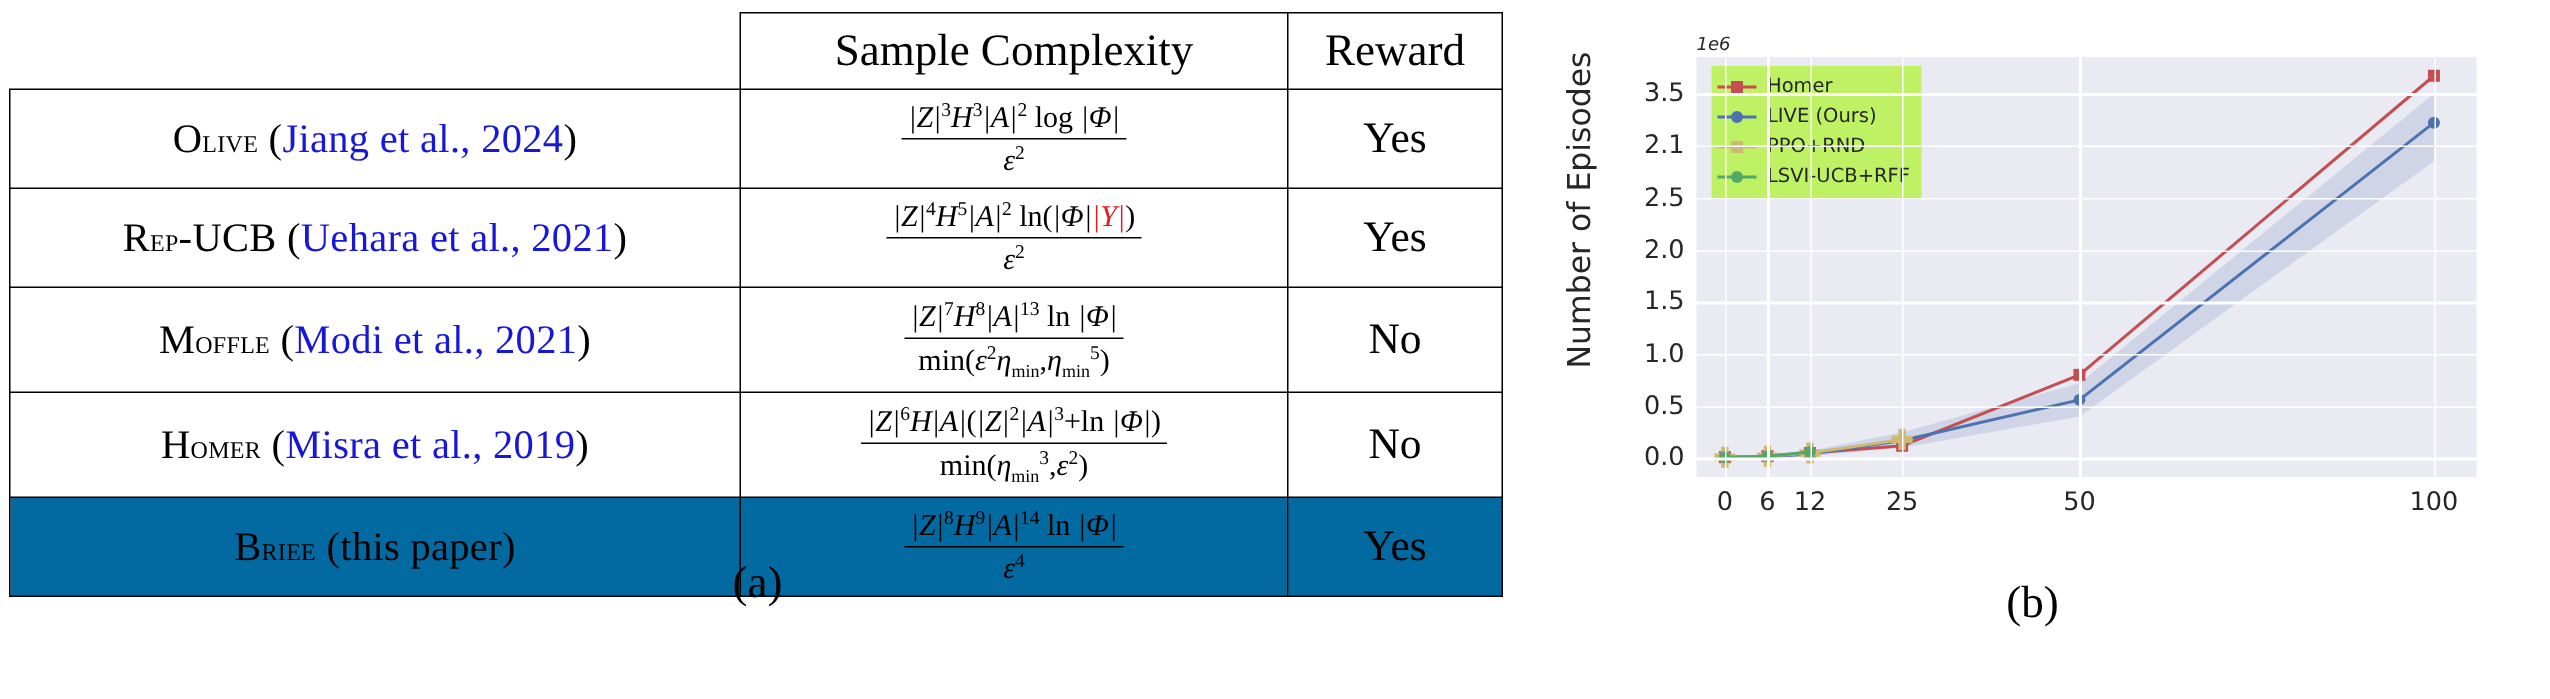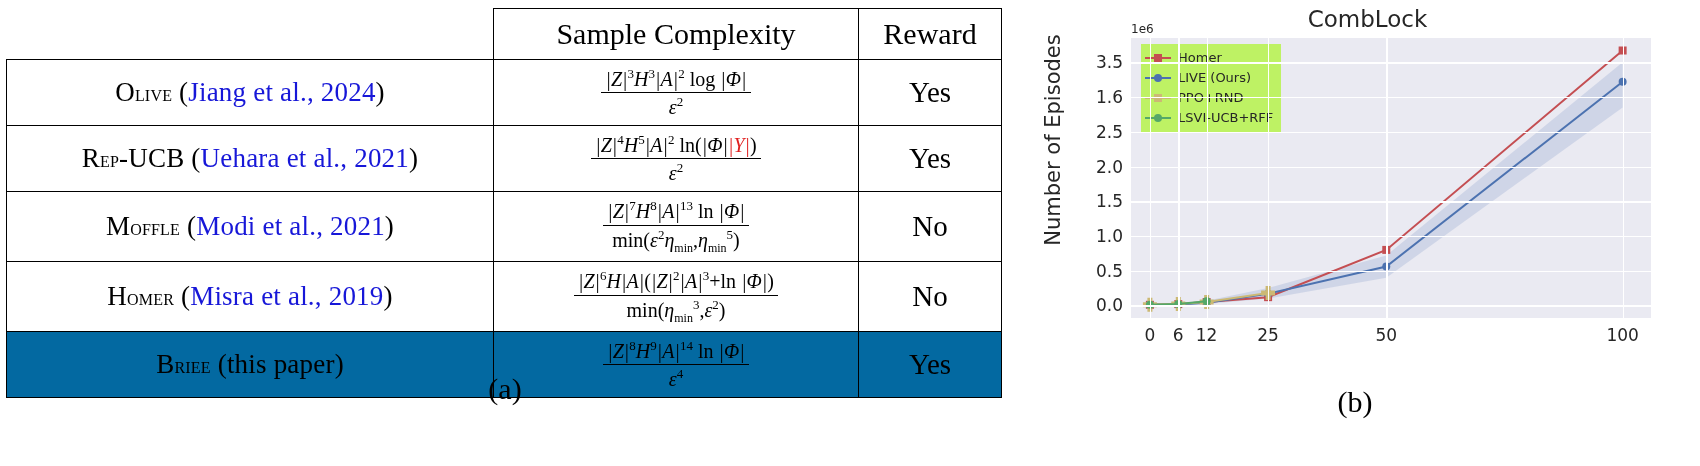--- a/index.html
+++ b/index.html
@@ -141,6 +141,7 @@
     font-size: 12px;
     font-family: "DejaVu Sans", sans-serif;
     color: #262626;
+    font-style: italic;
   }
   .axes {
     position: absolute;

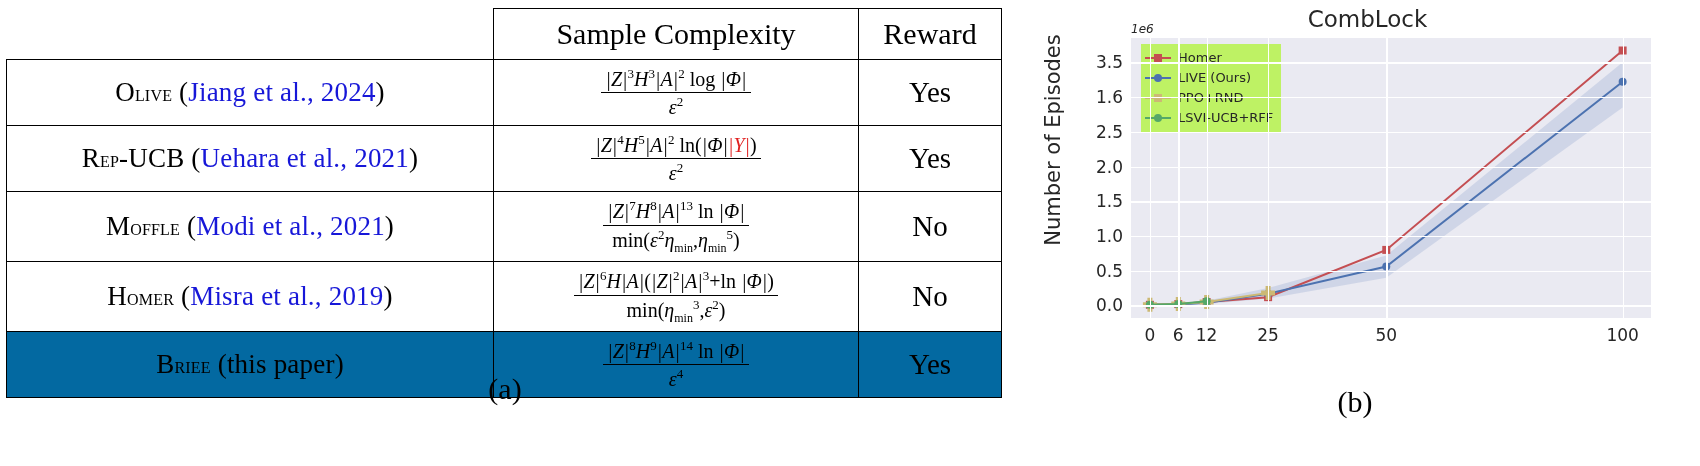--- a/index.html
+++ b/index.html
@@ -318,7 +318,6 @@
 
   <div class="panel-b">
     <div class="plot-box">
-      <div class="chart-title">CombLock</div>
       <div class="exp-label">1e6</div>
       <div class="ylabel">Number of Episodes</div>
 

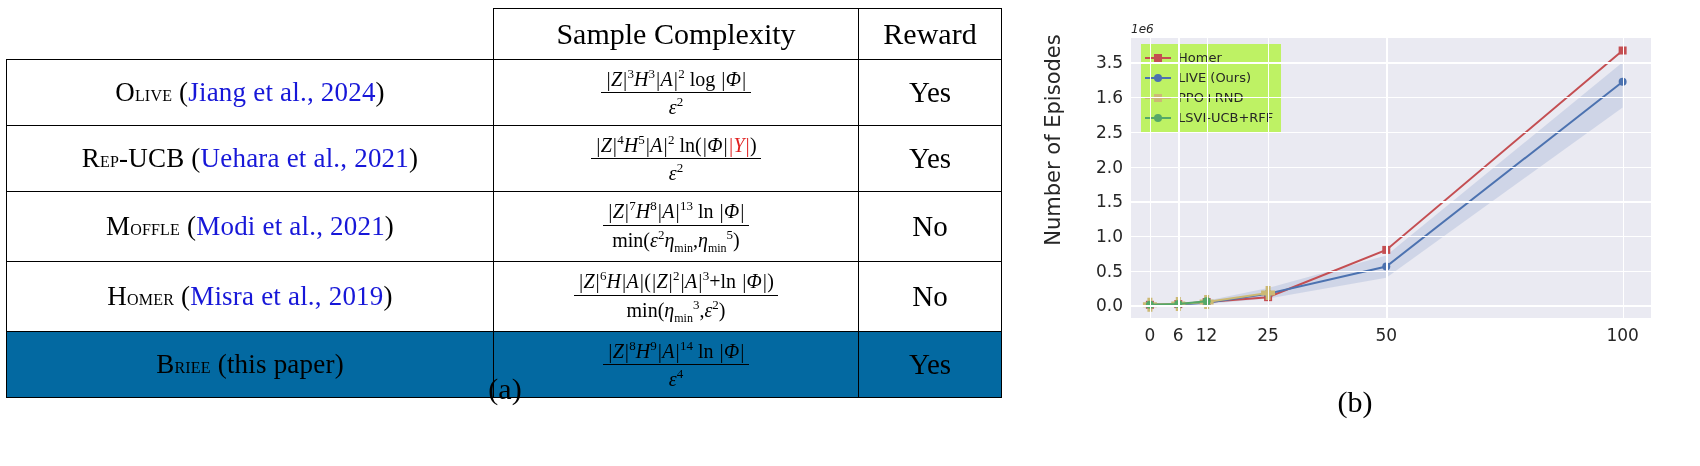--- a/index.html
+++ b/index.html
@@ -387,7 +387,7 @@
           <div class="grid-h" style="top: 93.7965px;"></div>
           <div class="ytick" style="top: 93.7965px;">2.5</div>
           <div class="grid-h" style="top: 59.0571px;"></div>
-          <div class="ytick" style="top: 59.0571px;">1.6</div>
+          <div class="ytick" style="top: 59.0571px;">2.1</div>
           <div class="grid-h" style="top: 24.3176px;"></div>
           <div class="ytick" style="top: 24.3176px;">3.5</div>
           <div class="grid-v" style="left: 18.9091px;"></div>

